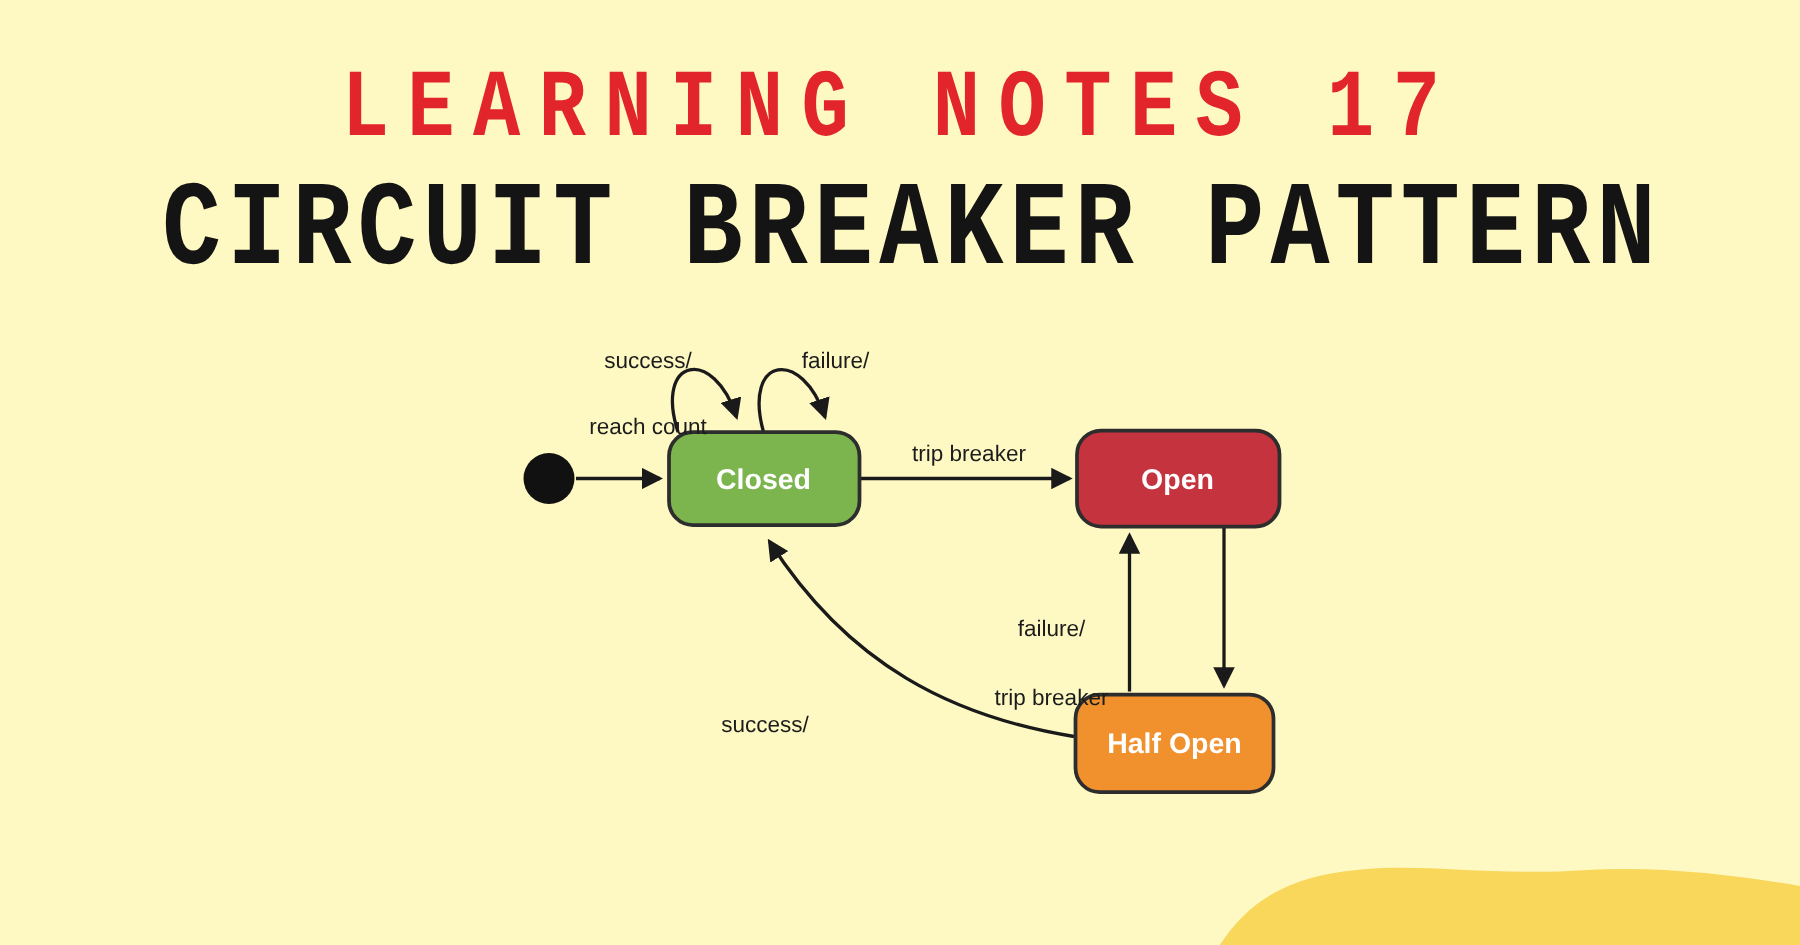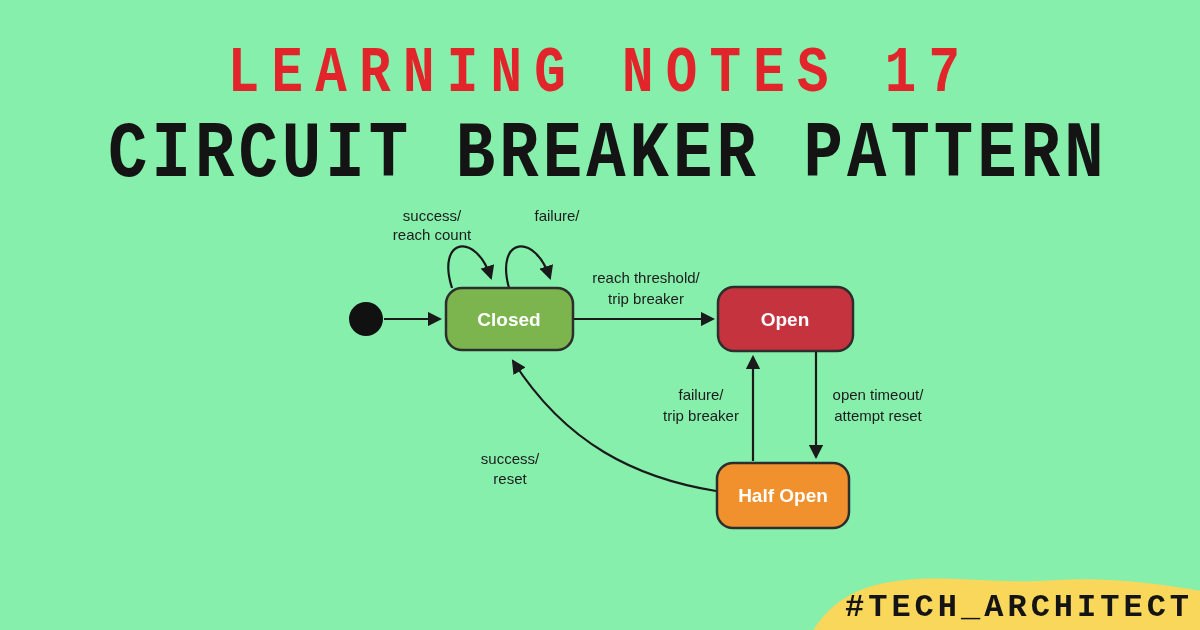--- a/index.html
+++ b/index.html
@@ -7,7 +7,7 @@
     position: relative;
     width: 1200px;
     height: 630px;
-    background: #86efac;
+    background: #fef9c3;
     overflow: hidden;
     font-family: "Liberation Sans", sans-serif;
   }

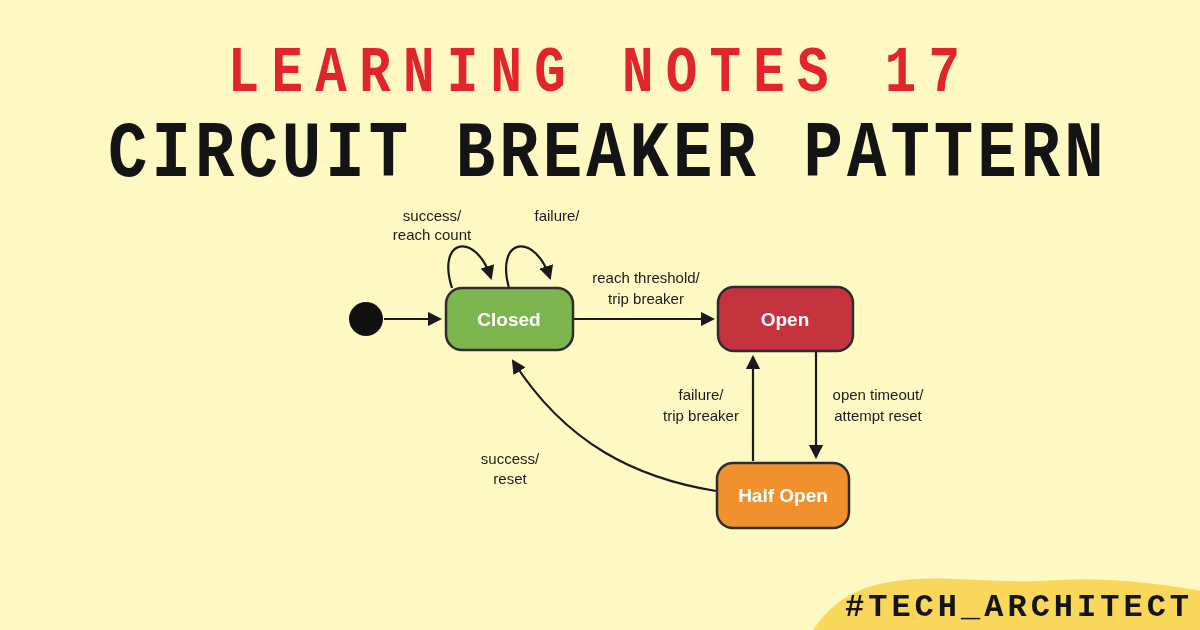--- a/index.html
+++ b/index.html
@@ -53,7 +53,7 @@
     line-height: 19px;
     color: #1c1c1c;
   }
-  .tlabel span { display: block; }
+  .tlabel span { display: block; margin-top: 25px; }
   .lh21 { line-height: 21px; }
   .lh20 { line-height: 20px; }
   .badge-text {

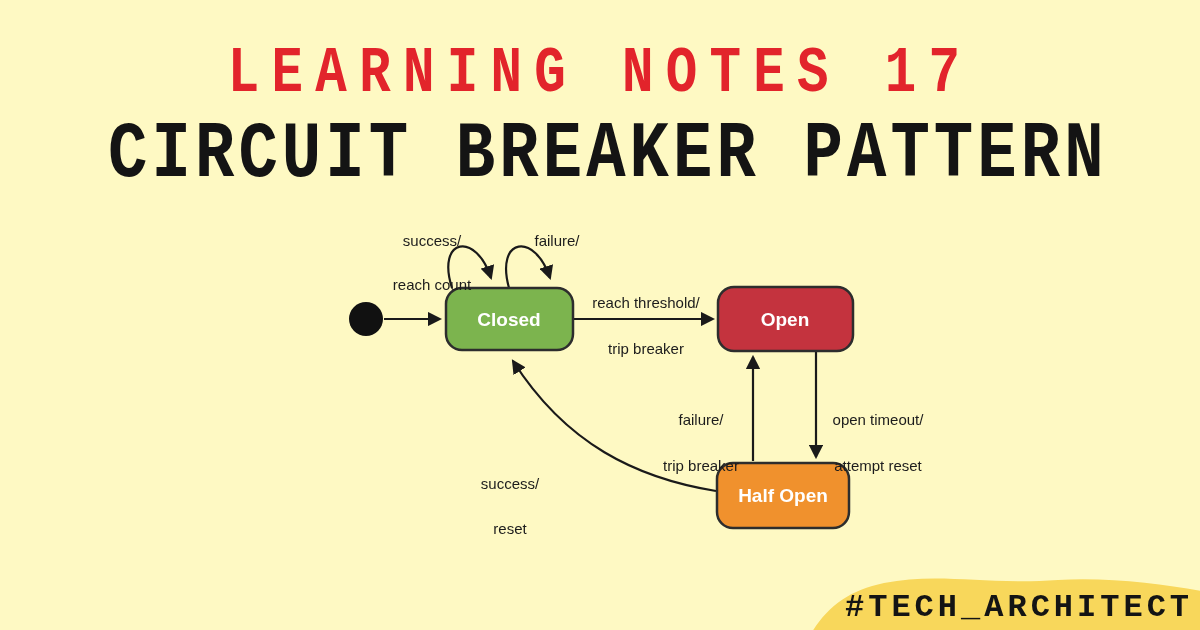--- a/index.html
+++ b/index.html
@@ -122,7 +122,6 @@
   </div>
 
   <div class="tlabel lh21" style="left:536px; top:267px; width:220px;">
-    <span>reach threshold/</span>
     <span>trip breaker</span>
   </div>
 

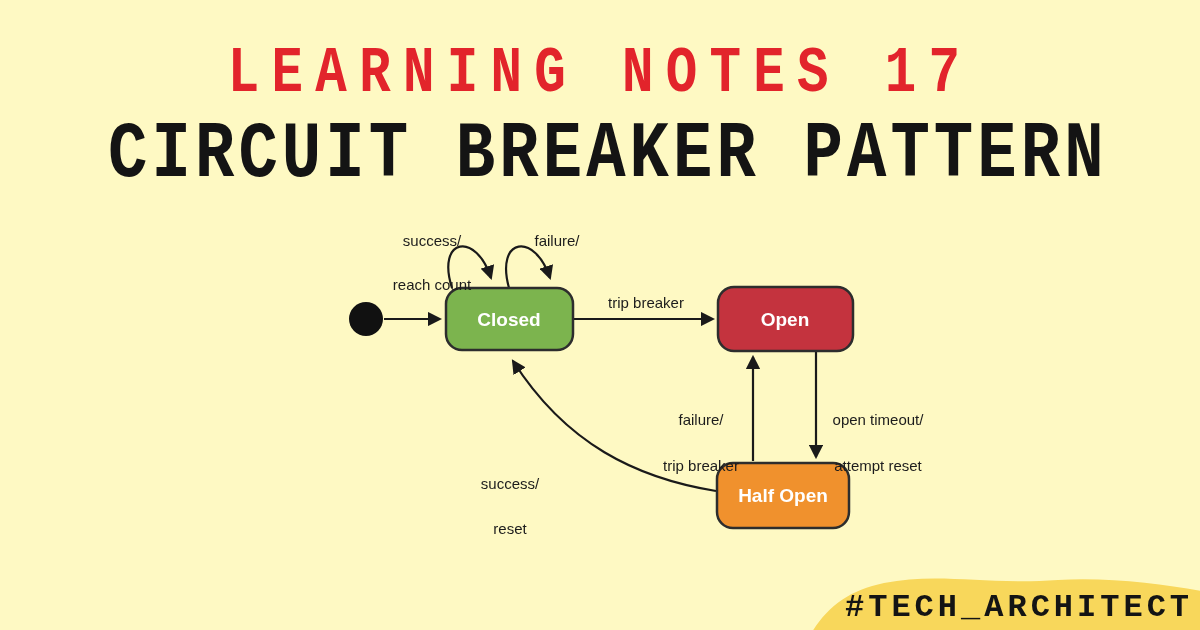--- a/index.html
+++ b/index.html
@@ -130,10 +130,6 @@
     <span>trip breaker</span>
   </div>
 
-  <div class="tlabel lh21" style="left:778px; top:384px; width:200px;">
-    <span>open timeout/</span>
-    <span>attempt reset</span>
-  </div>
 
   <div class="tlabel lh20" style="left:430px; top:449px; width:160px;">
     <span>success/</span>

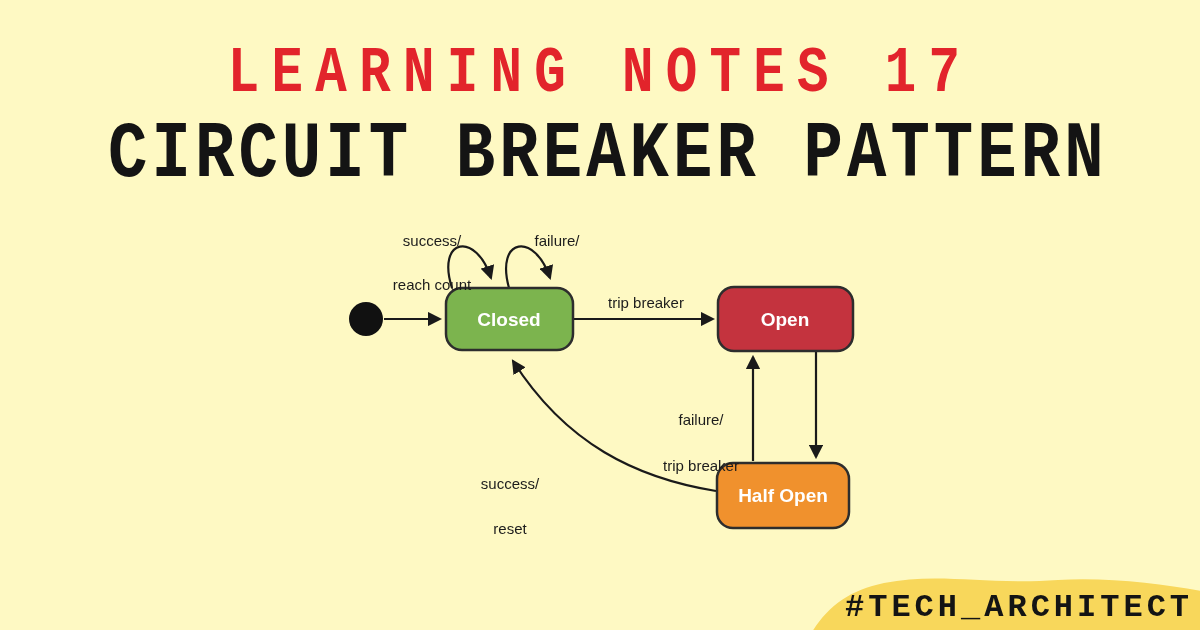--- a/index.html
+++ b/index.html
@@ -133,7 +133,6 @@
 
   <div class="tlabel lh20" style="left:430px; top:449px; width:160px;">
     <span>success/</span>
-    <span>reset</span>
   </div>
 
   <div class="badge-text" style="color: rgb(20, 20, 20);">#TECH_ARCHITECT</div>

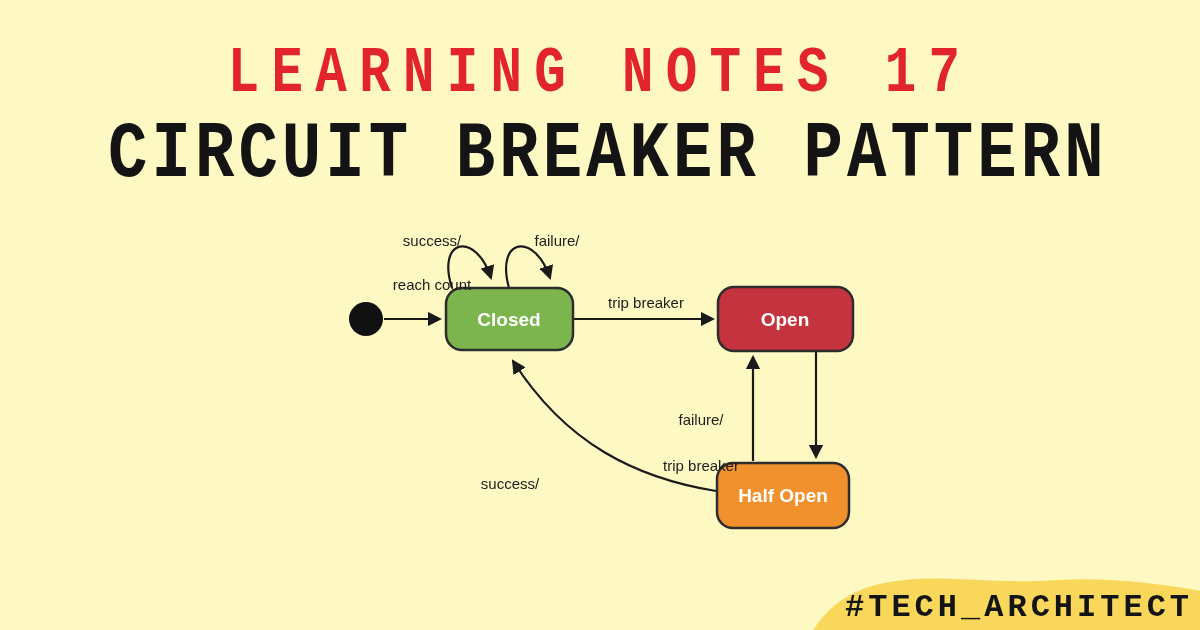--- a/index.html
+++ b/index.html
@@ -135,7 +135,6 @@
     <span>success/</span>
   </div>
 
-  <div class="badge-text" style="color: rgb(20, 20, 20);">#TECH_ARCHITECT</div>
 
 </div>
 

